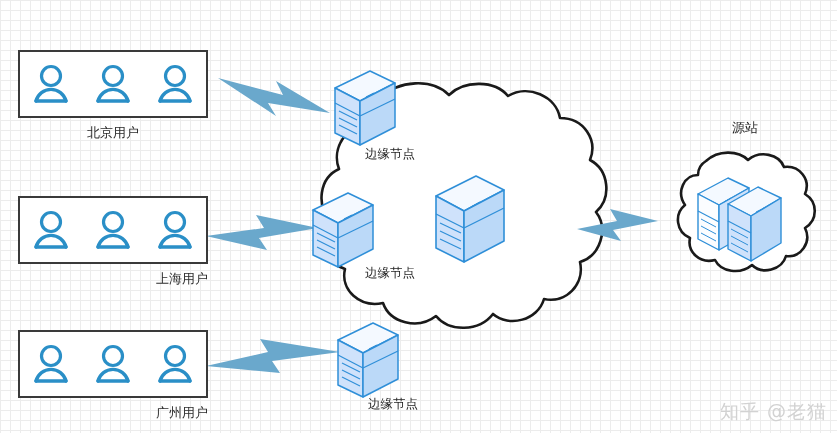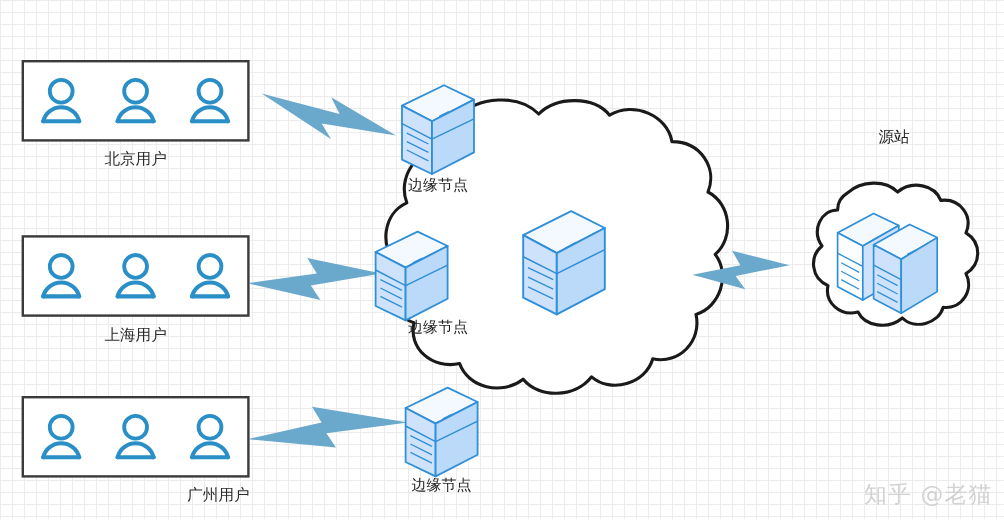--- a/index.html
+++ b/index.html
@@ -250,7 +250,7 @@
     <line x1="41" y1="37" x2="50" y2="32" stroke="#2f8fd8" stroke-width="1.15"></line>
   </svg>
 
-  <div class="plain-label" style="left:700px; top:105px; width:90px;">源站</div>
+  <div class="plain-label" style="left:700px; top:119px; width:90px;">源站</div>
 
   <svg class="svg-abs" style="left:695px; top:166px;" width="92" height="98" viewBox="0 0 92 98">
 

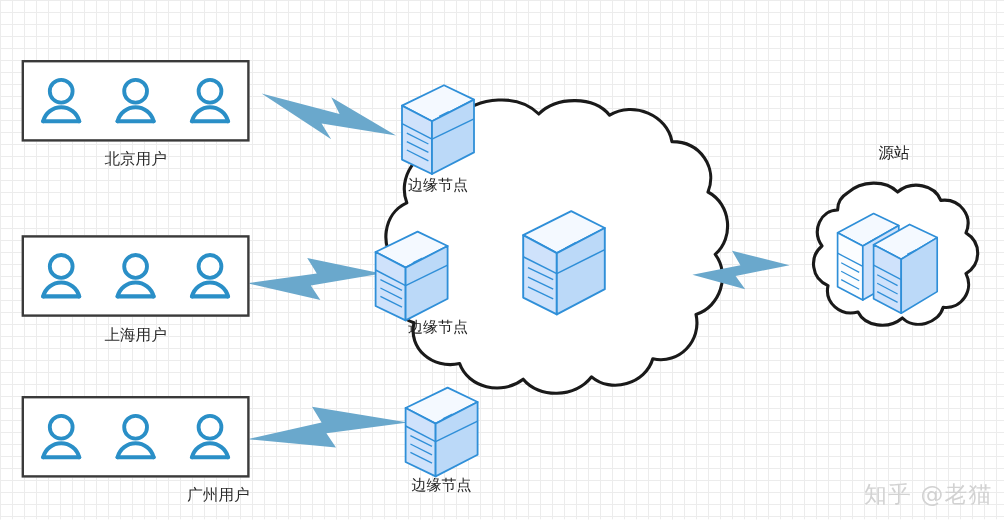--- a/index.html
+++ b/index.html
@@ -48,7 +48,7 @@
   }
   .node-label {
     position: absolute;
-    text-align: center;
+    text-align: right;
     font-size: 12.5px;
     color: #1f1f1f;
     font-family: Liberation Sans, sans-serif;

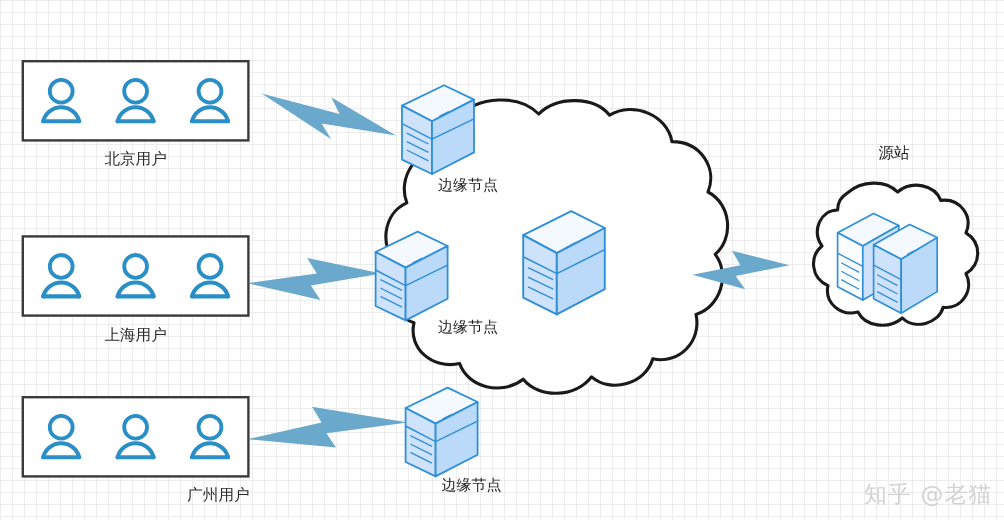--- a/index.html
+++ b/index.html
@@ -177,7 +177,7 @@
       <path d="M 5 38 L 35 38" stroke="#2a8fc7" stroke-width="3.4" stroke-linecap="round"></path>
     </svg>
   </div>
-  <div class="user-label" style="left:18px; top:270px; width:190px;">上海用户</div>
+  <div class="user-label" style="left:18px; top:270px; width:190px;text-align:right;">上海用户</div>
 
   <div class="user-box" style="left:18px; top:330px; width:190px; height:68px;">
     <svg width="40" height="42" viewBox="0 0 40 42">

